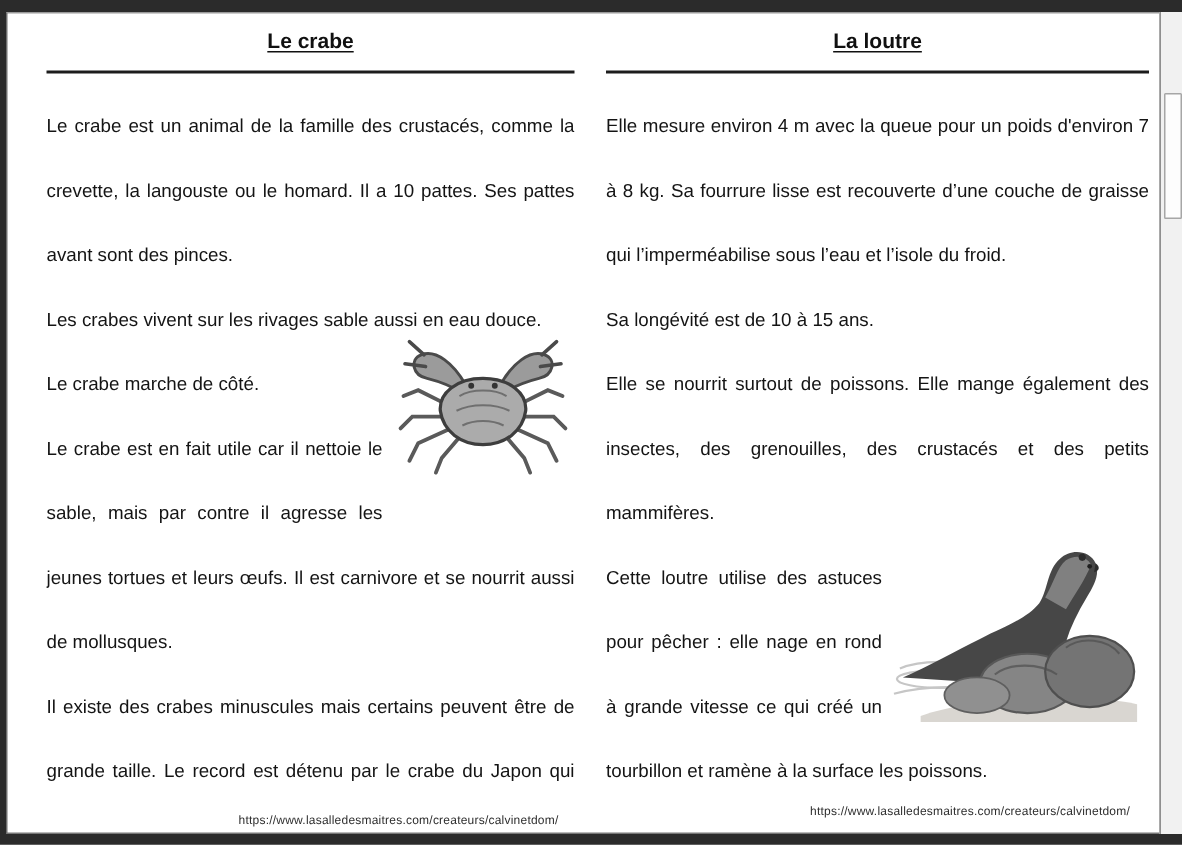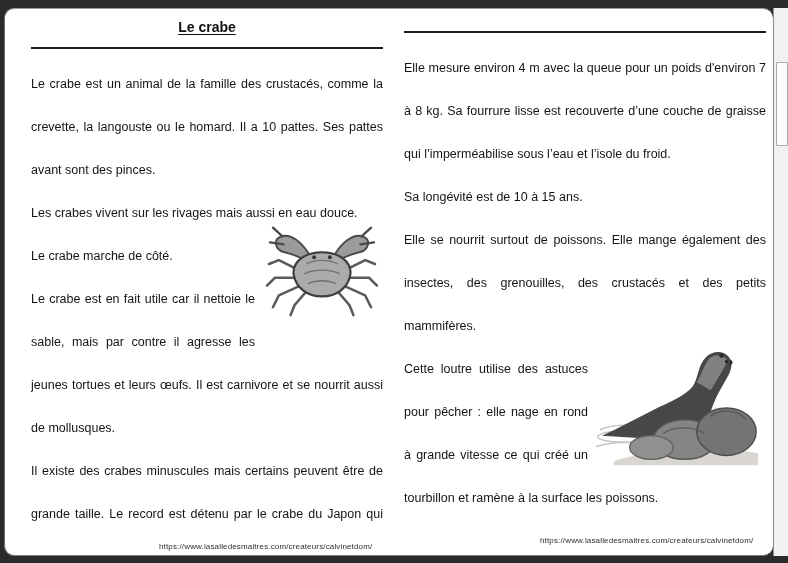--- a/index.html
+++ b/index.html
@@ -16,7 +16,6 @@
     background:#ffffff;
     border-top:1px solid #9a9a9a; border-left:1px solid #6e6e6e; border-bottom:1px solid #777;
     box-sizing:border-box;
-    border-radius:10px;
   }
 
   

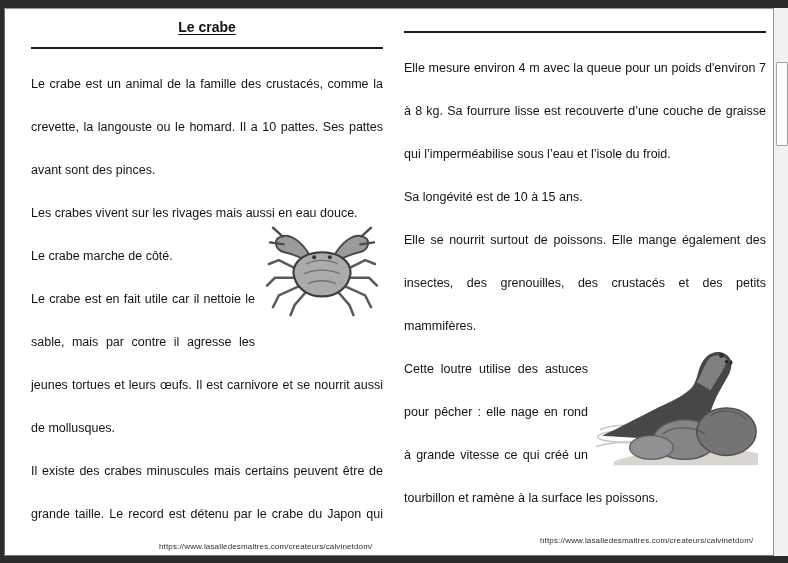--- a/index.html
+++ b/index.html
@@ -107,6 +107,7 @@
     </div>
 
     <div class="col col-right">
+      <span class="title">La loutre</span>
       <hr class="rule">
       <div class="body">
         <p>Elle mesure environ 4 m avec la queue pour un poids d'environ 7 à 8 kg. Sa fourrure lisse est recouverte d’une couche de graisse qui l’imperméabilise sous l’eau et l’isole du froid.</p>

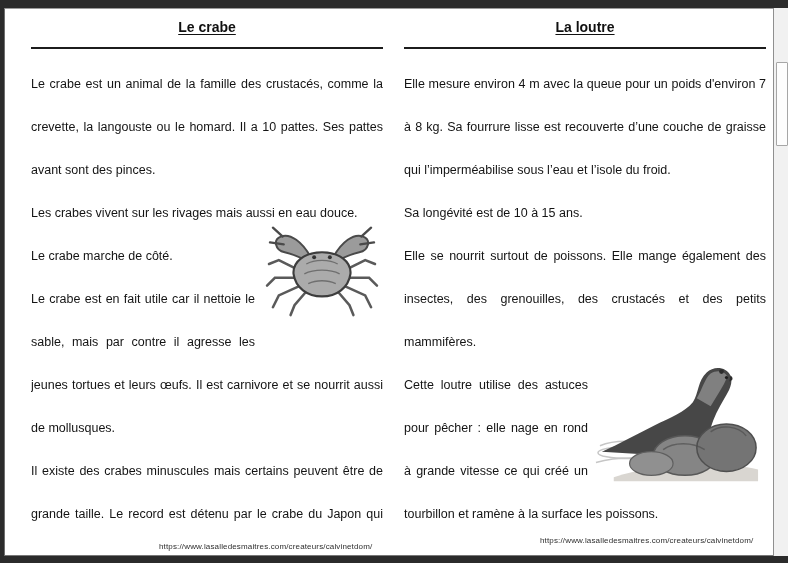--- a/index.html
+++ b/index.html
@@ -74,7 +74,7 @@
       <hr class="rule">
       <div class="body">
         <p>Le crabe est un animal de la famille des crustacés, comme la crevette, la langouste ou le homard. Il a 10 pattes. Ses pattes avant sont des pinces.</p>
-        <p>Les crabes vivent sur les rivages mais aussi en eau douce.</p>
+        <p>Les crabes vivent sur les rivages sable aussi en eau douce.</p>
         <p>
           <span class="fig fig-crab">
             <svg viewBox="0 0 120 108">

